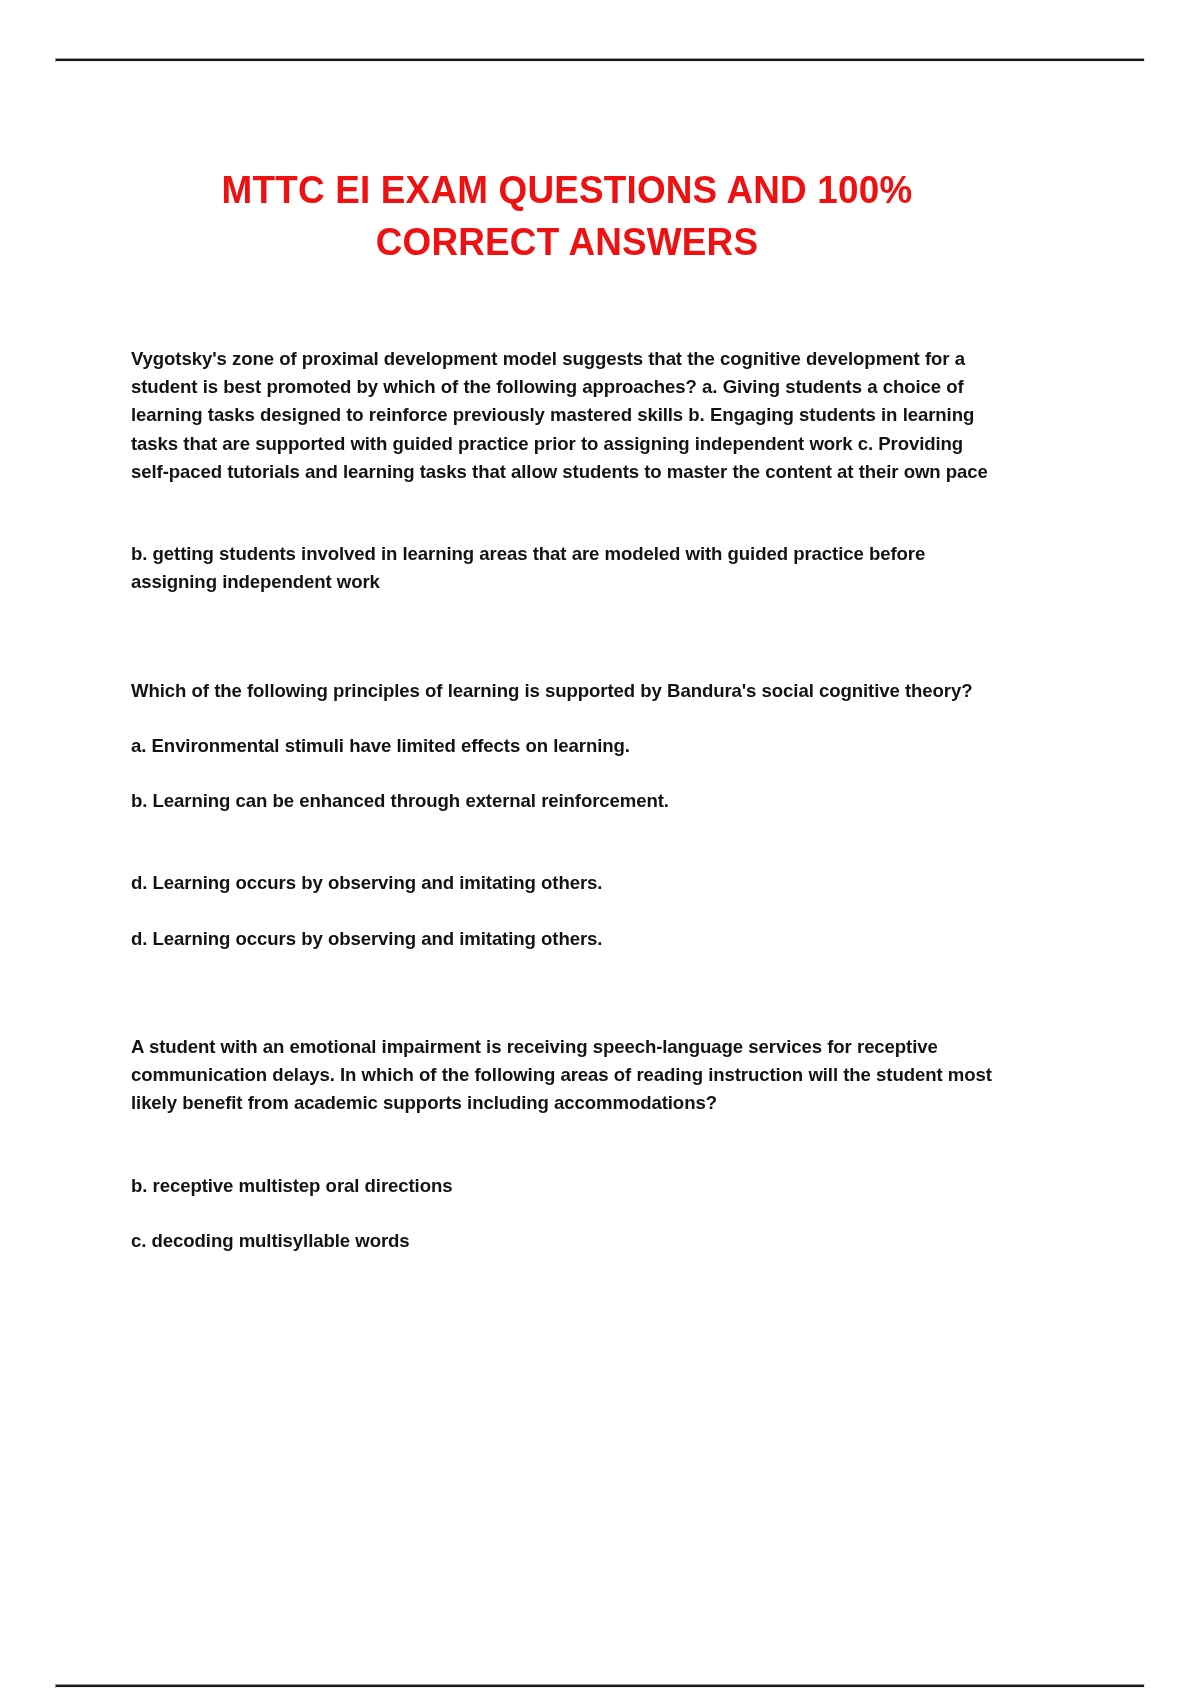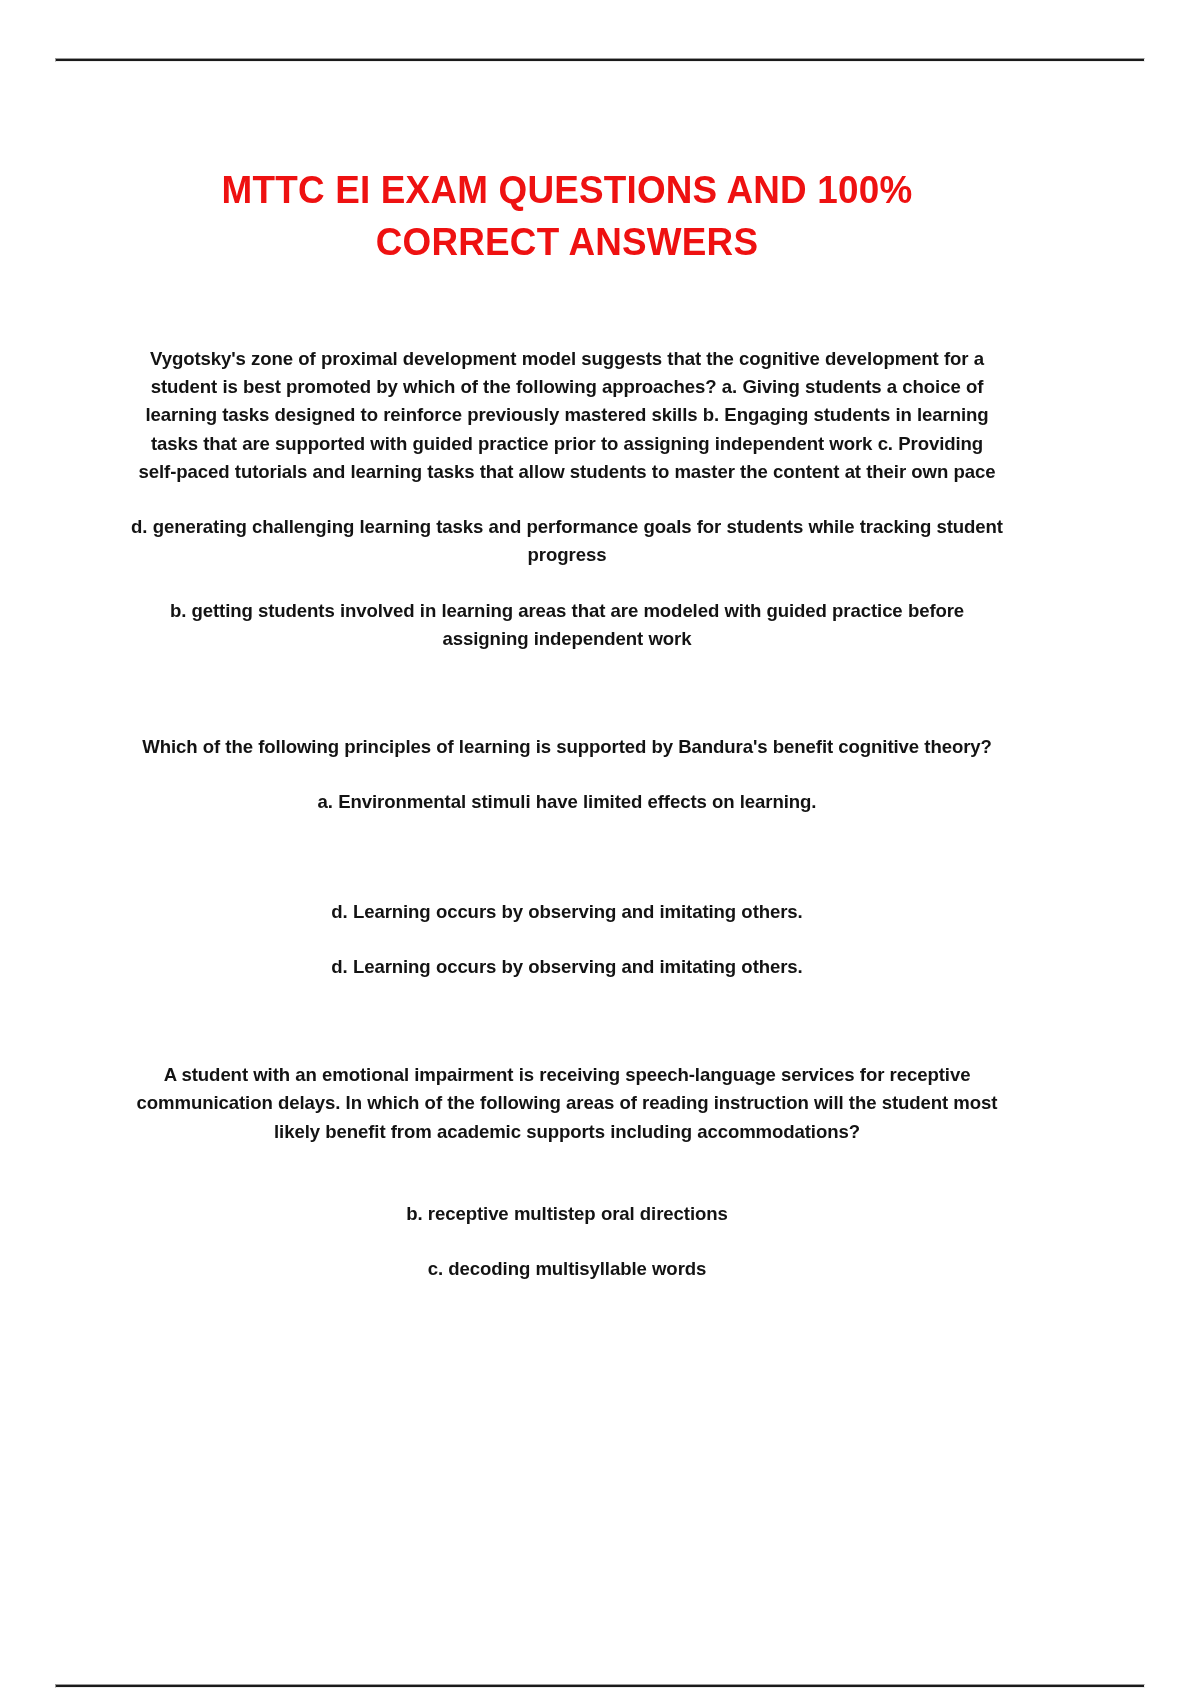--- a/index.html
+++ b/index.html
@@ -61,7 +61,6 @@
   
   .qa-block {
     margin-top: 0;
-    text-align: center;
   }
 
   .para {

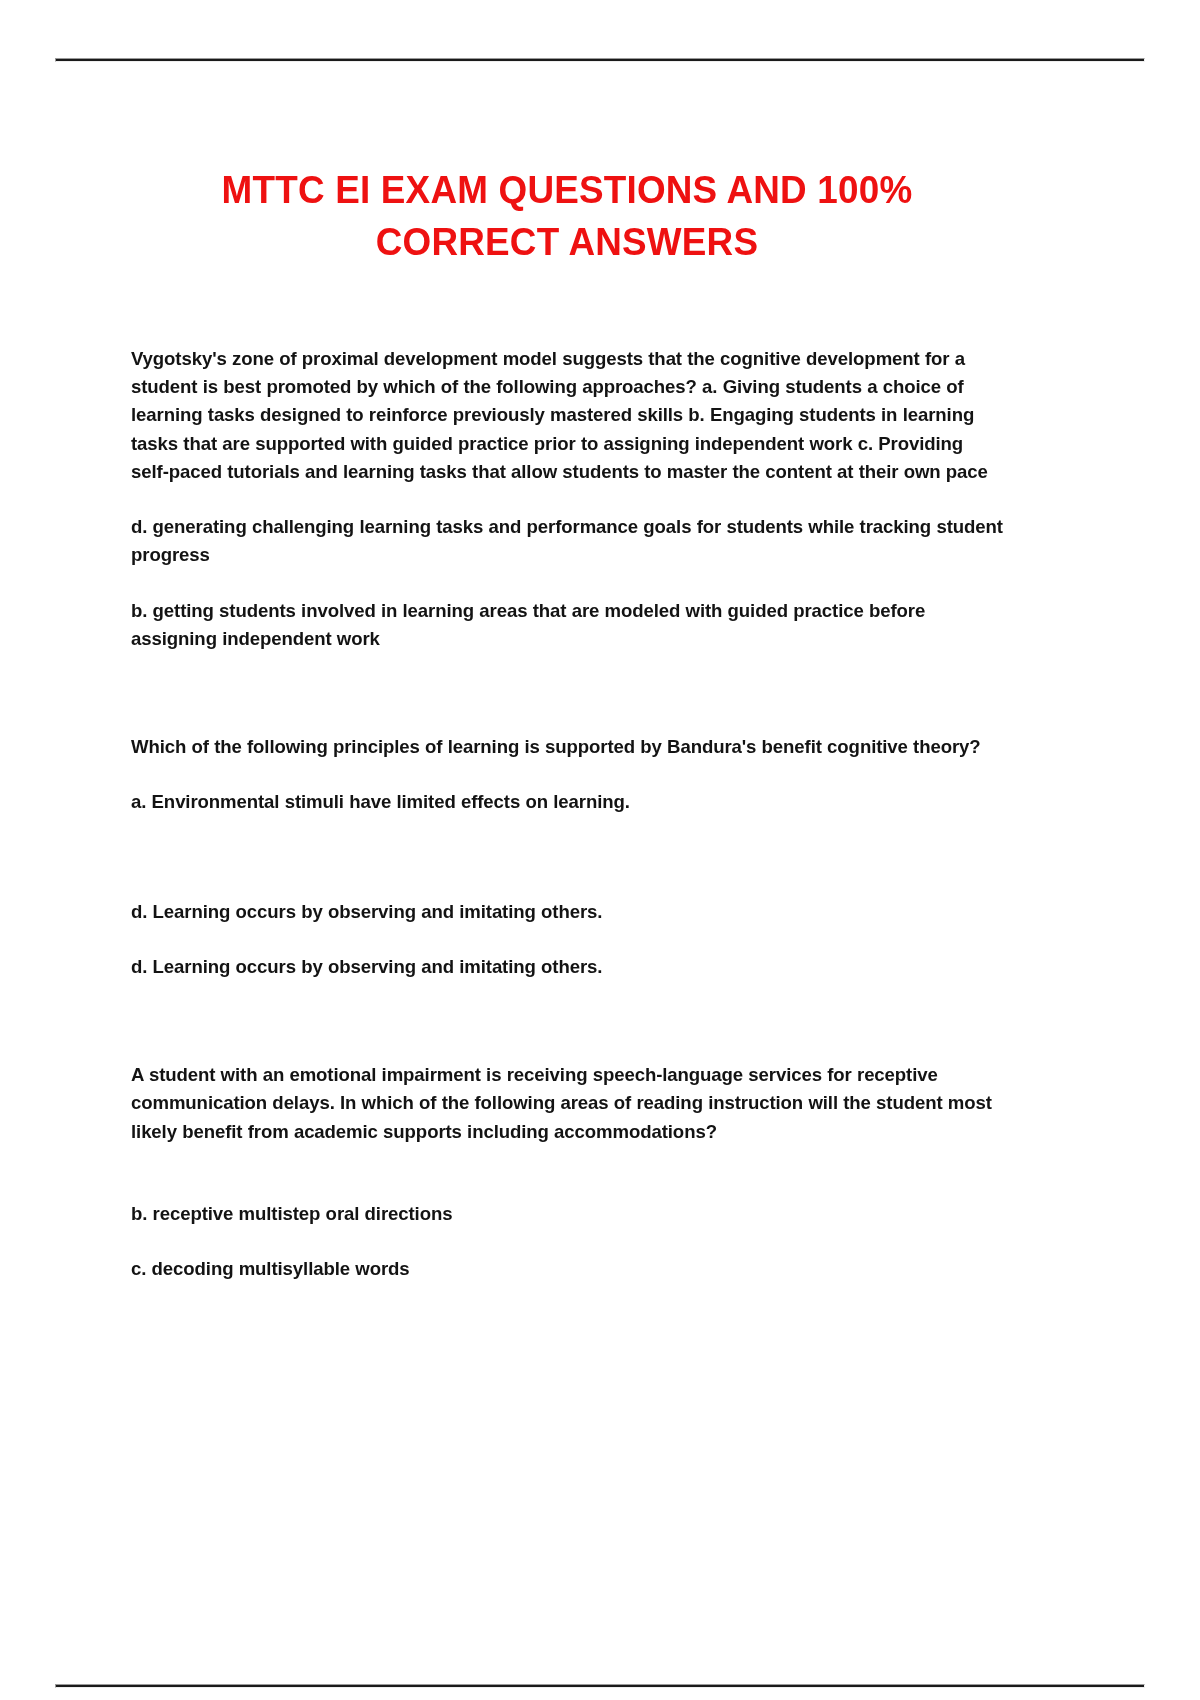--- a/index.html
+++ b/index.html
@@ -94,7 +94,6 @@
 
       <div class="sp-sm"></div>
 
-      <p class="para">d. generating challenging learning tasks and performance goals for students while tracking student progress</p>
 
       <div class="sp-sm"></div>
 

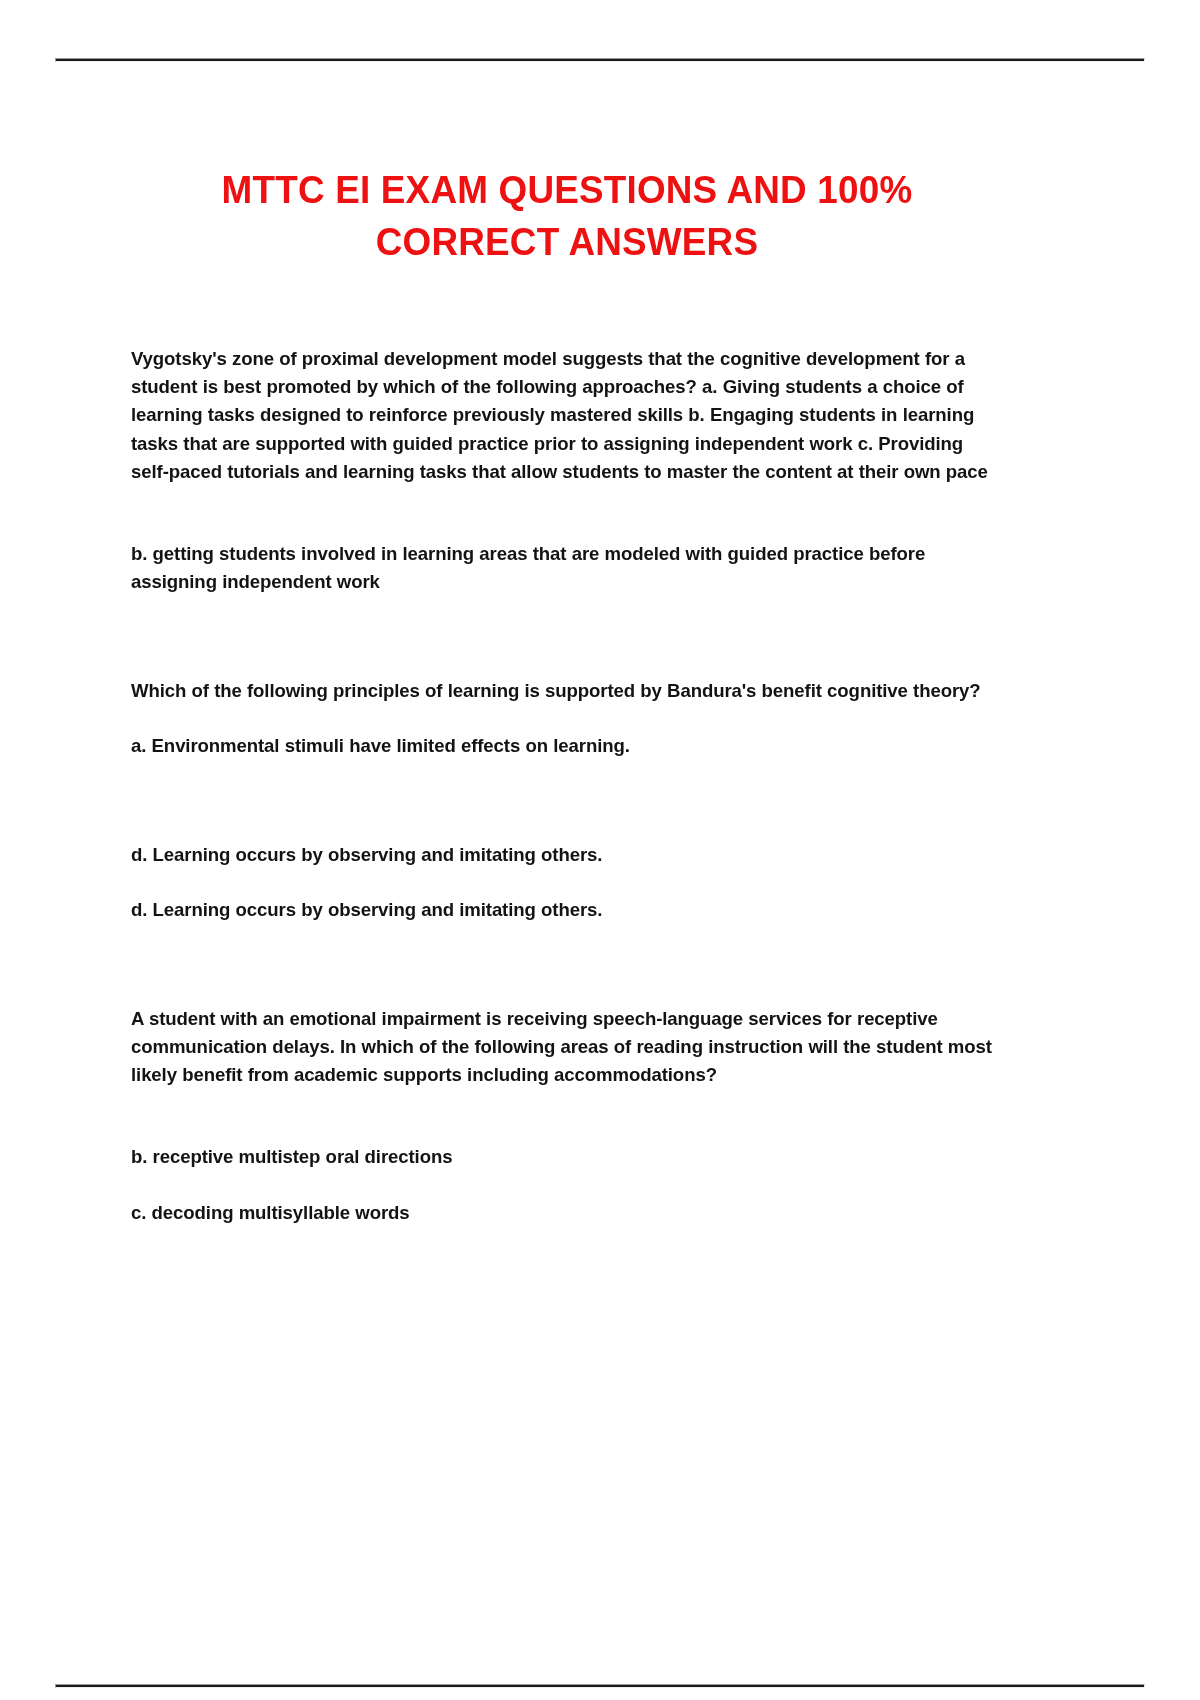--- a/index.html
+++ b/index.html
@@ -103,7 +103,7 @@
     <div class="sp-xxl"></div>
 
     <section class="qa-block">
-      <p class="para">Which of the following principles of learning is supported by Bandura's benefit cognitive theory?</p>
+      <p class="para">Which of the following principles of learning is supported by Bandura's social cognitive theory?</p>
 
       <div class="sp-sm"></div>
 

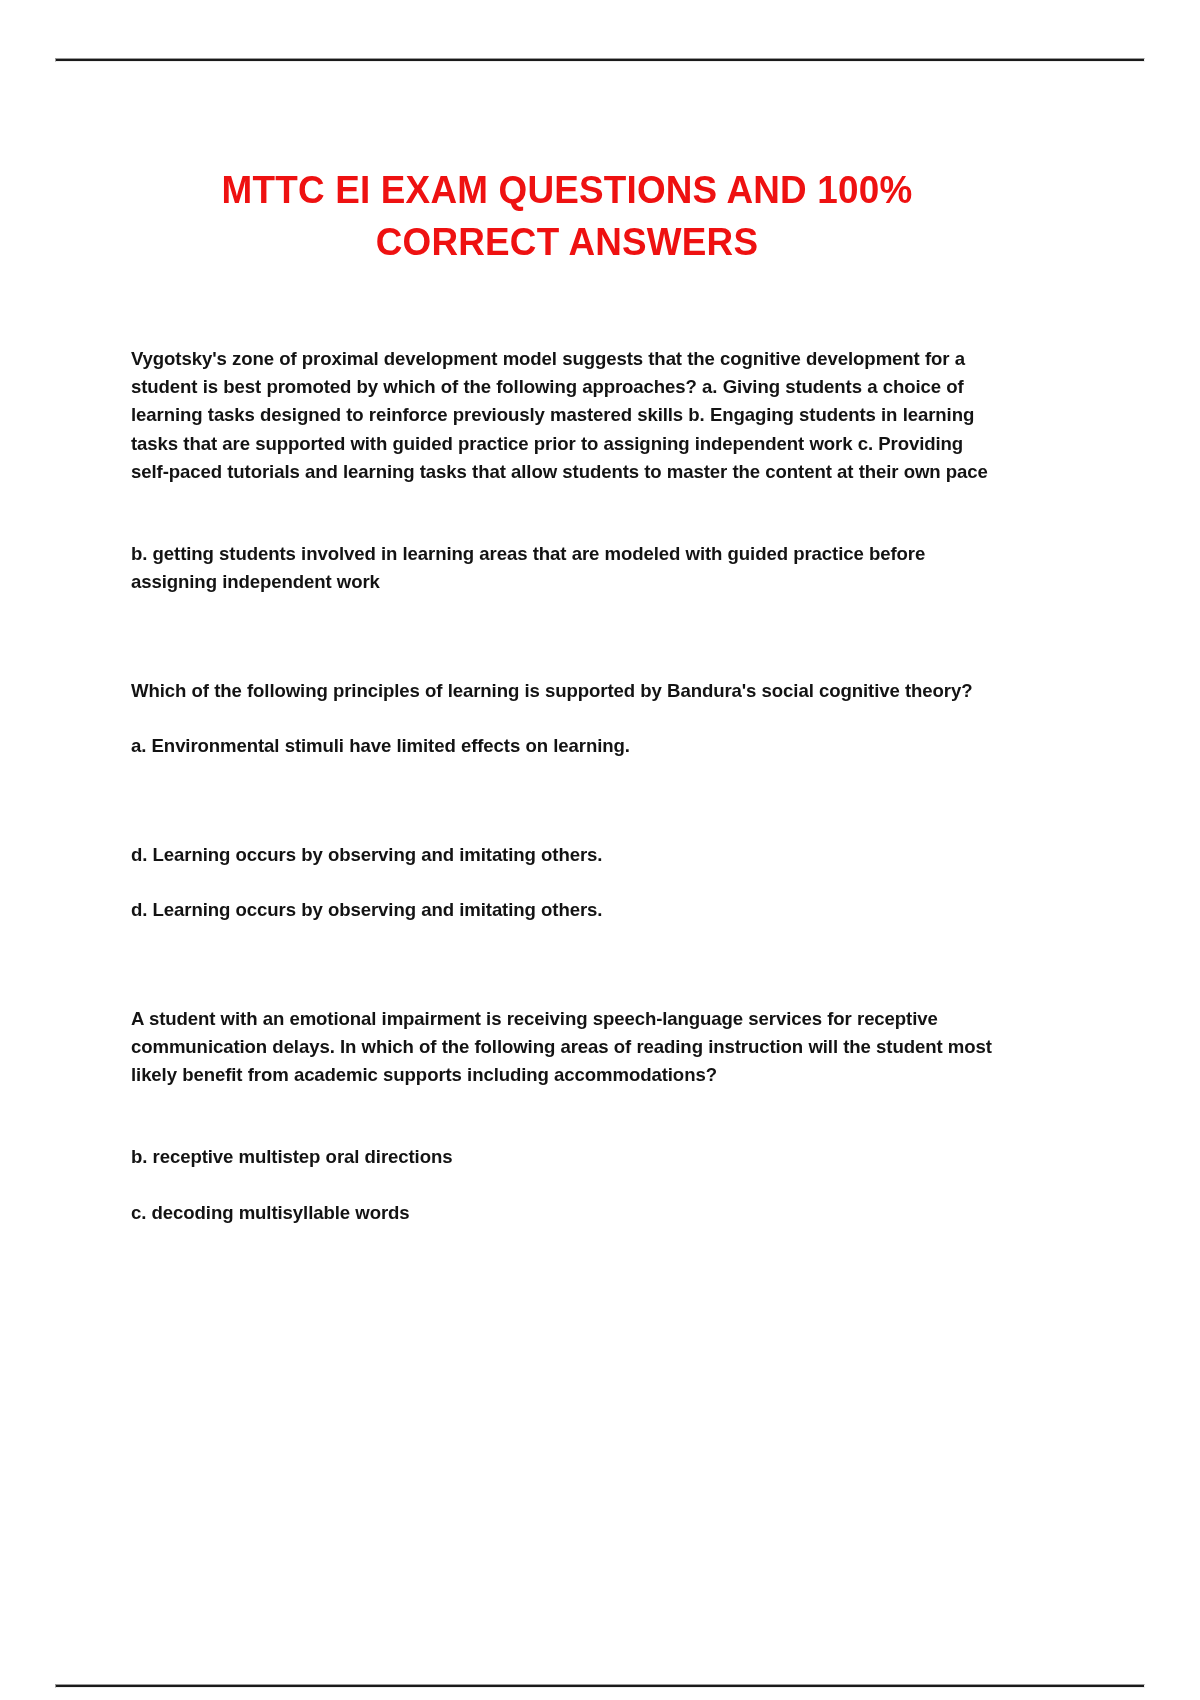--- a/index.html
+++ b/index.html
@@ -111,6 +111,7 @@
 
       <div class="sp-sm"></div>
 
+      <p class="para">b. Learning can be enhanced through external reinforcement.</p>
 
       <div class="sp-sm"></div>
 

